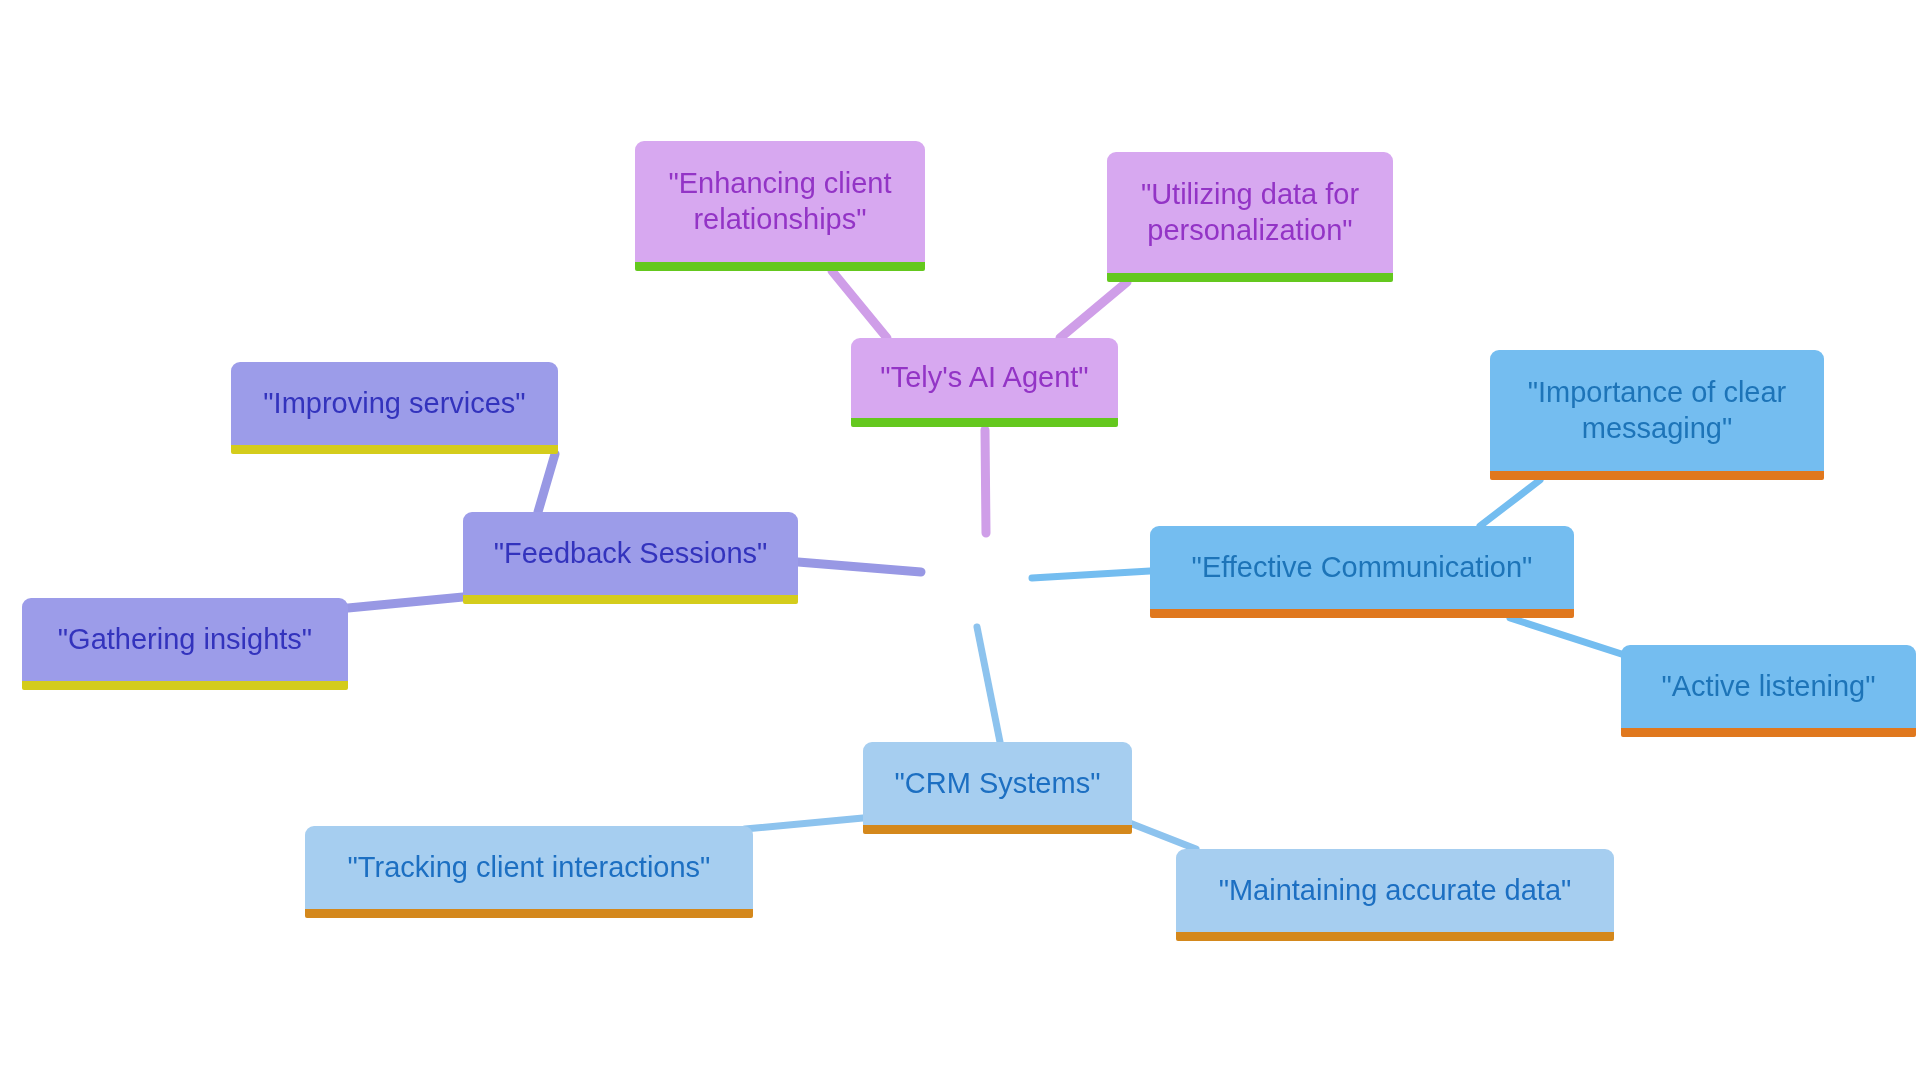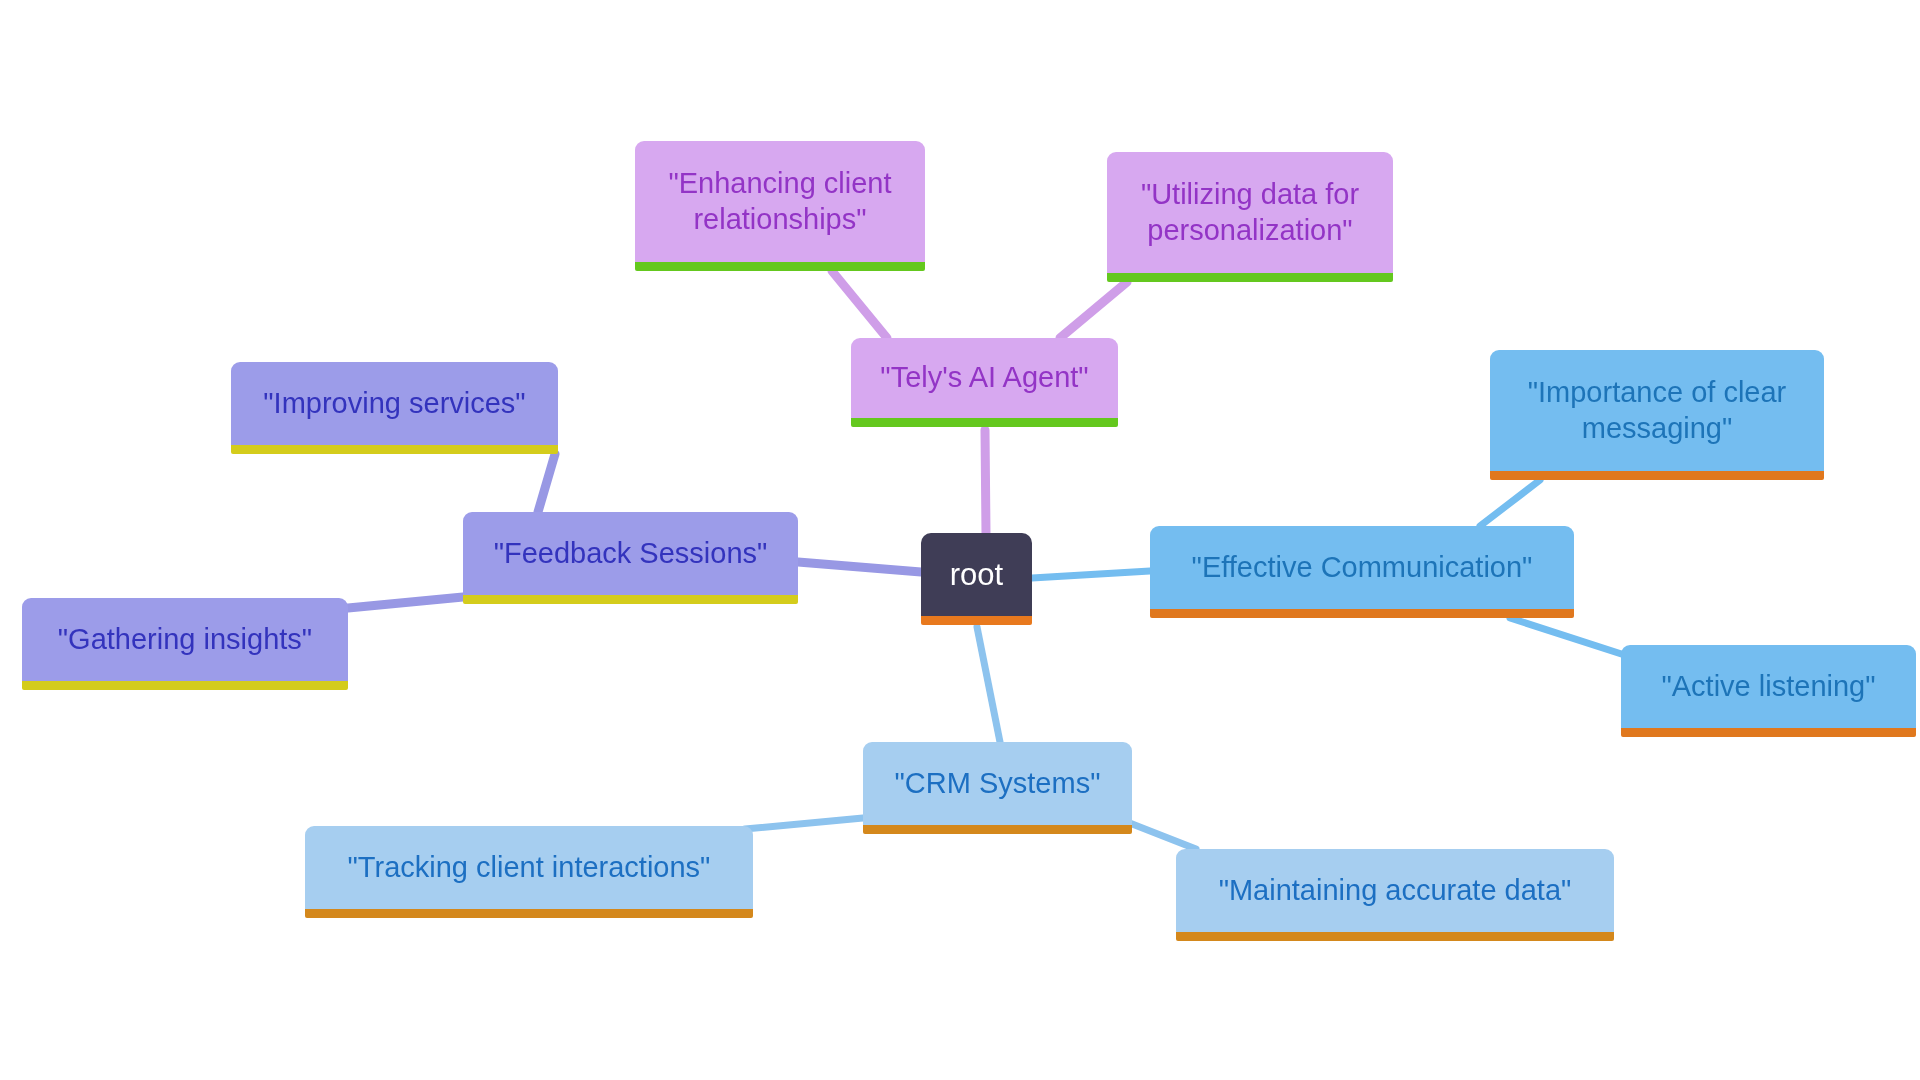--- a/index.html
+++ b/index.html
@@ -115,7 +115,6 @@
 
   <div class="node node-lightblue" style="left: 1176px; top: 849px; width: 438px; height: 92px;">"Maintaining accurate data"</div>
 
-  <div class="node node-root" style="left: 921px; top: 533px; width: 111px; height: 92px;">root</div>
 
 </div>
 

